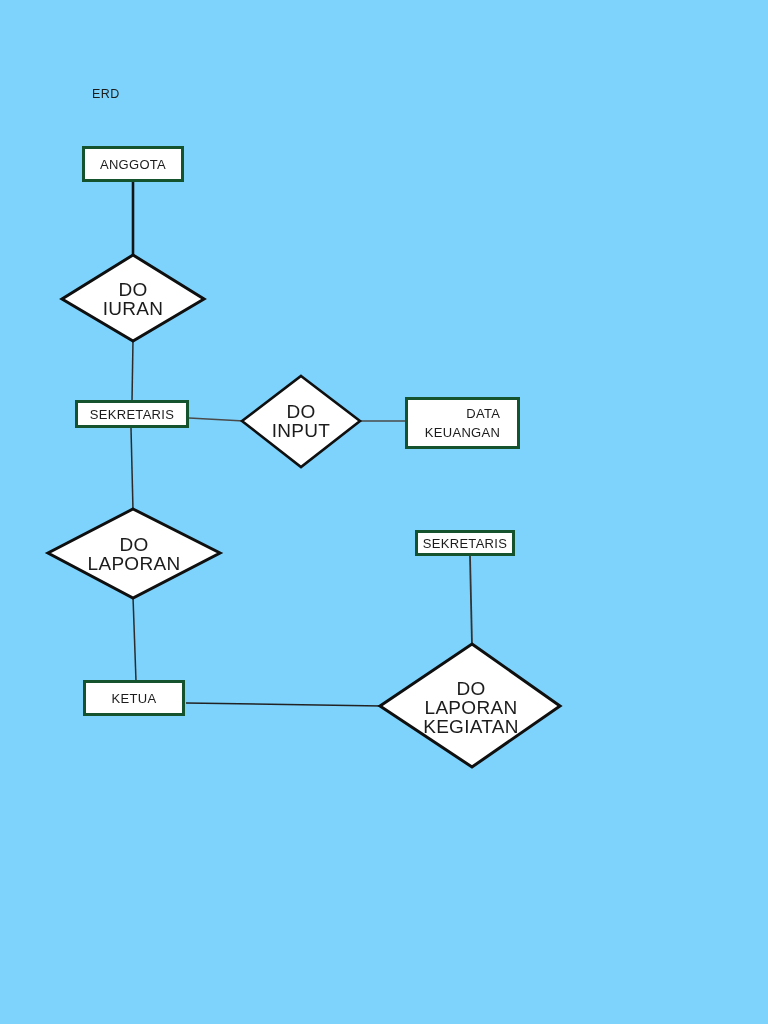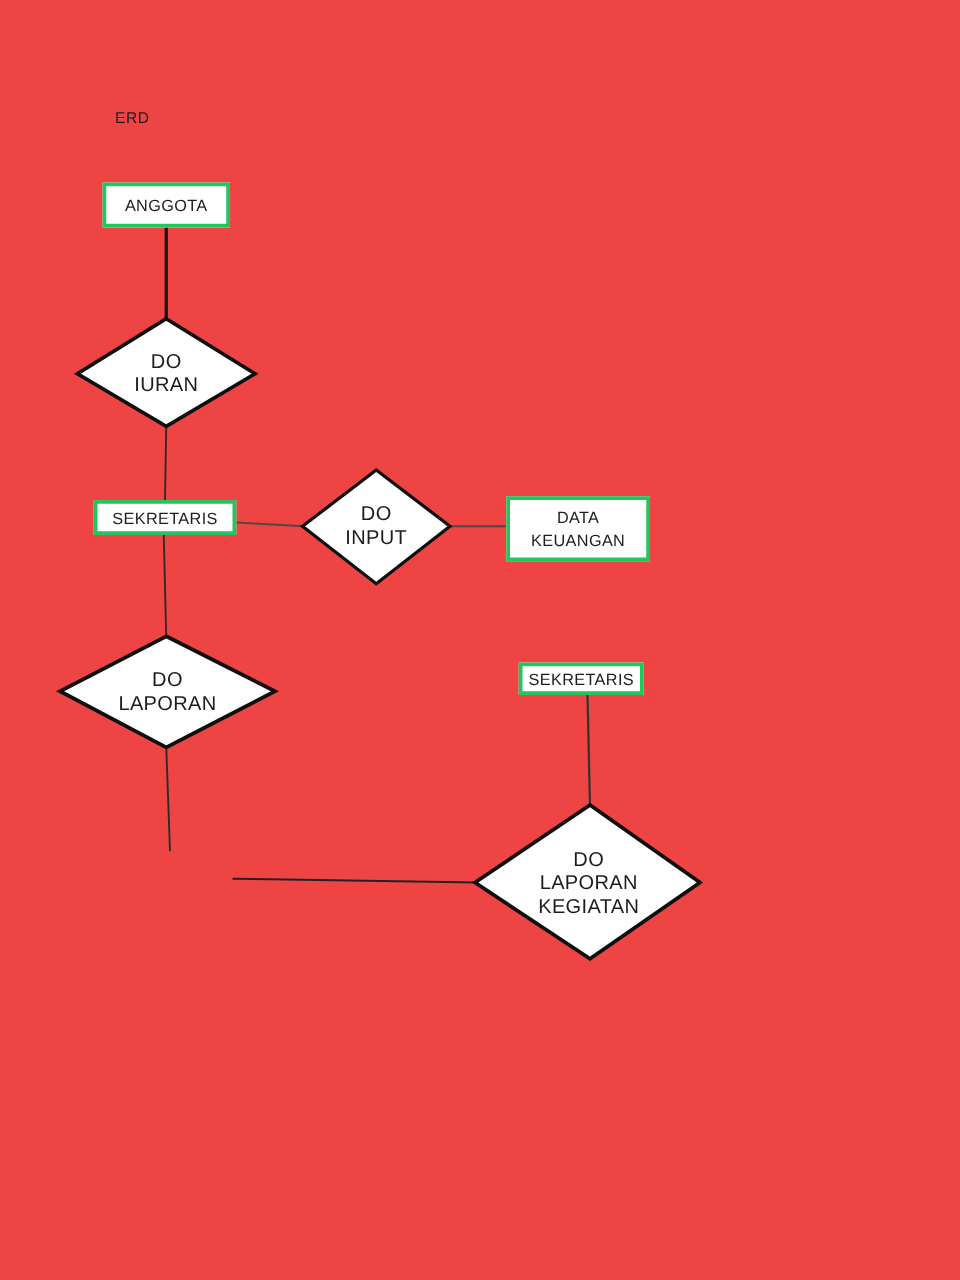--- a/index.html
+++ b/index.html
@@ -11,7 +11,7 @@
     position: relative;
     width: 768px;
     height: 1024px;
-    background: #ef4444;
+    background: #7dd3fc;
     font-family: "Liberation Sans", sans-serif;
     overflow: hidden;
   }

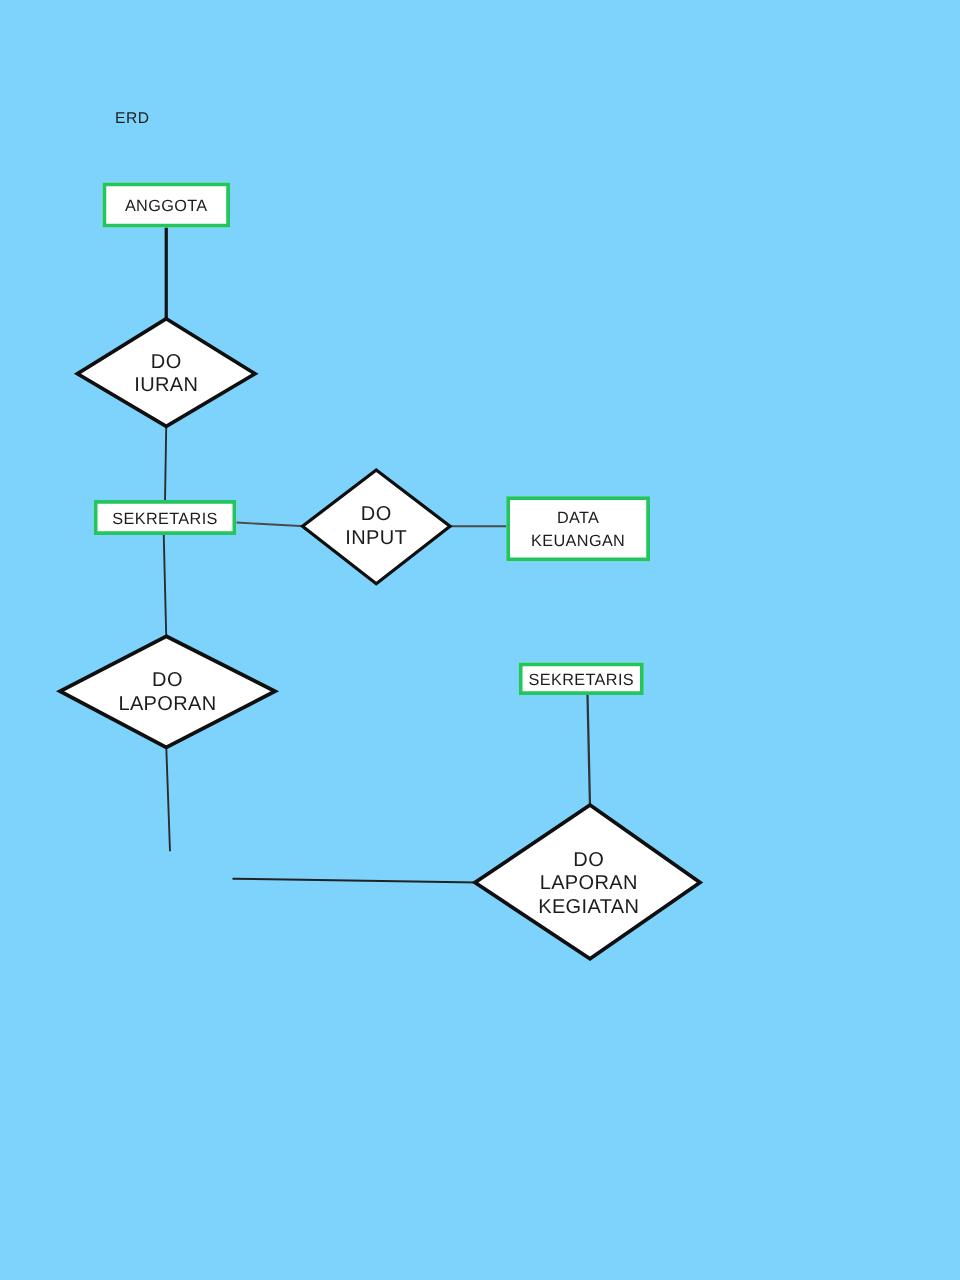--- a/index.html
+++ b/index.html
@@ -31,7 +31,7 @@
   .entity {
     position: absolute;
     box-sizing: border-box;
-    border: 3px solid #22c55e;
+    border: 3px solid #14532d;
     background: #ffffff;
     display: flex;
     align-items: center;

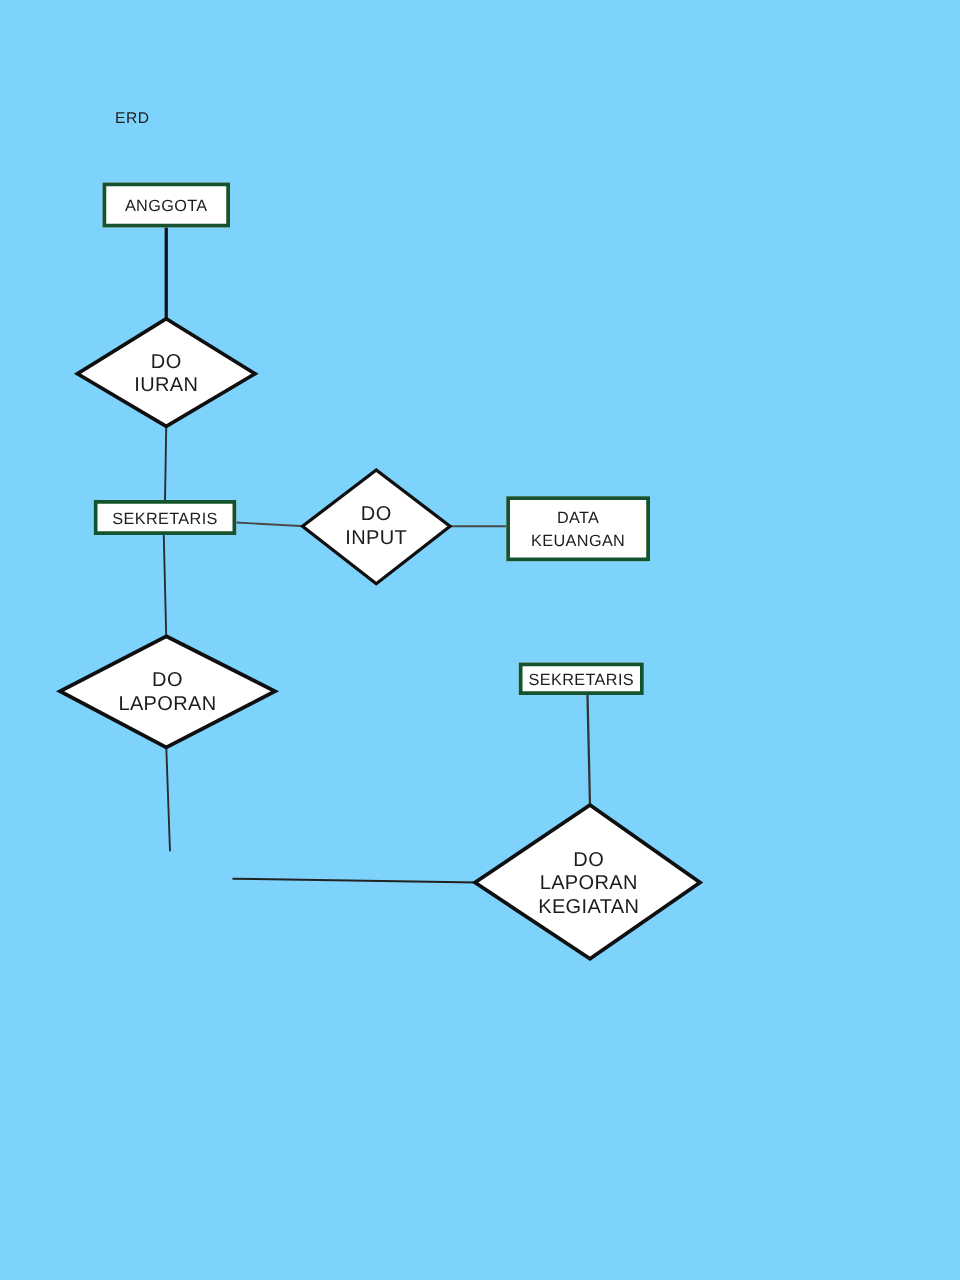--- a/index.html
+++ b/index.html
@@ -47,7 +47,7 @@
     position: absolute;
     transform: translate(-50%, -50%);
     text-align: center;
-    font-size: 16px;
+    font-size: 19px;
     letter-spacing: 0.3px;
     color: #1c1c1c;
     line-height: 19px;

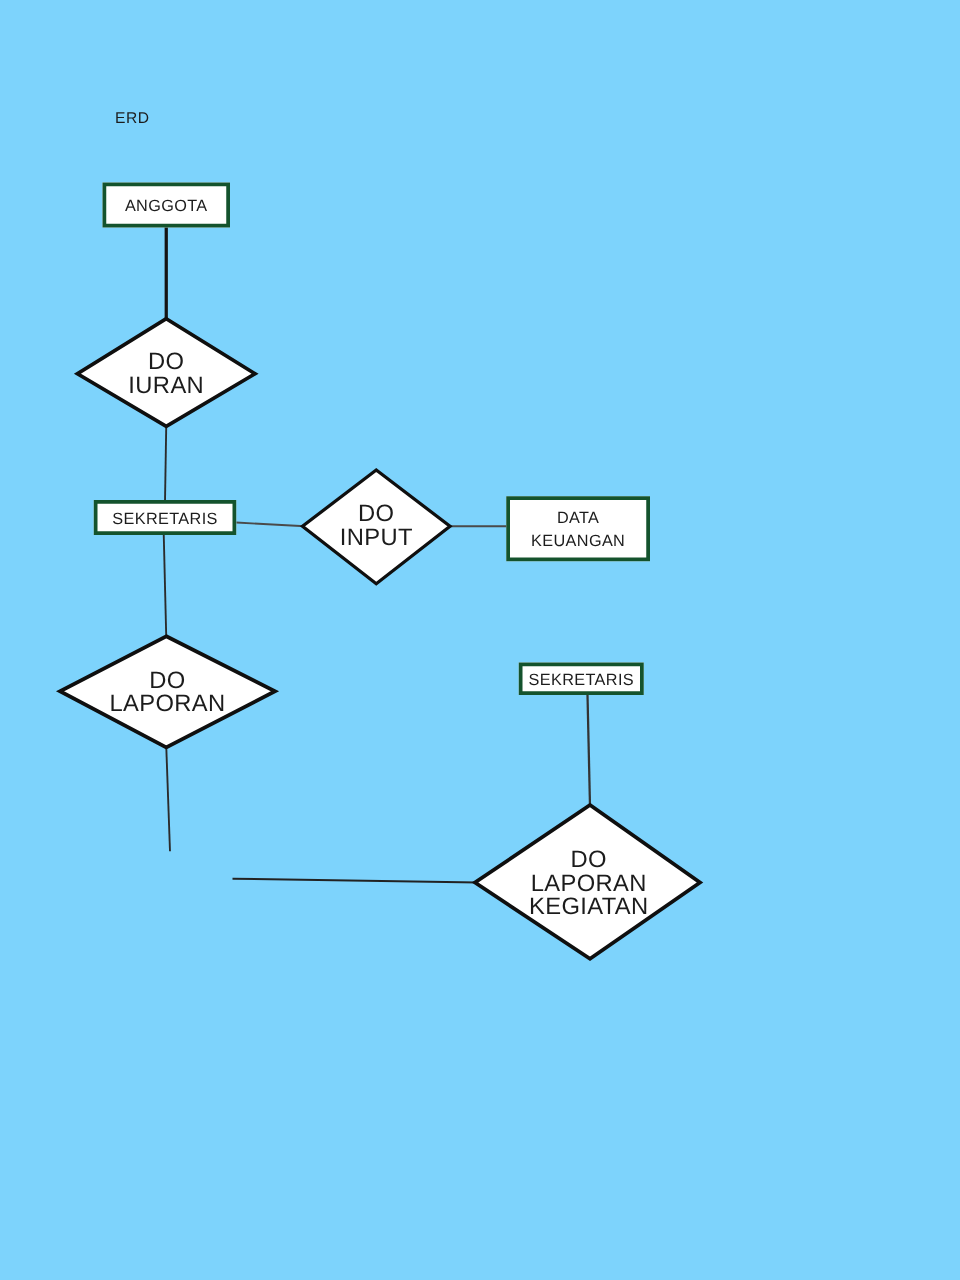--- a/index.html
+++ b/index.html
@@ -91,7 +91,7 @@
     <span>SEKRETARIS</span>
   </div>
 
-  <div class="entity" style="left:405px; top:397px; width:115px; height:52px;">
+  <div class="entity" style="left:405px; top:397px; width:115px; height:52px;text-align:right;">
     <span>DATA
 KEUANGAN</span>
   </div>

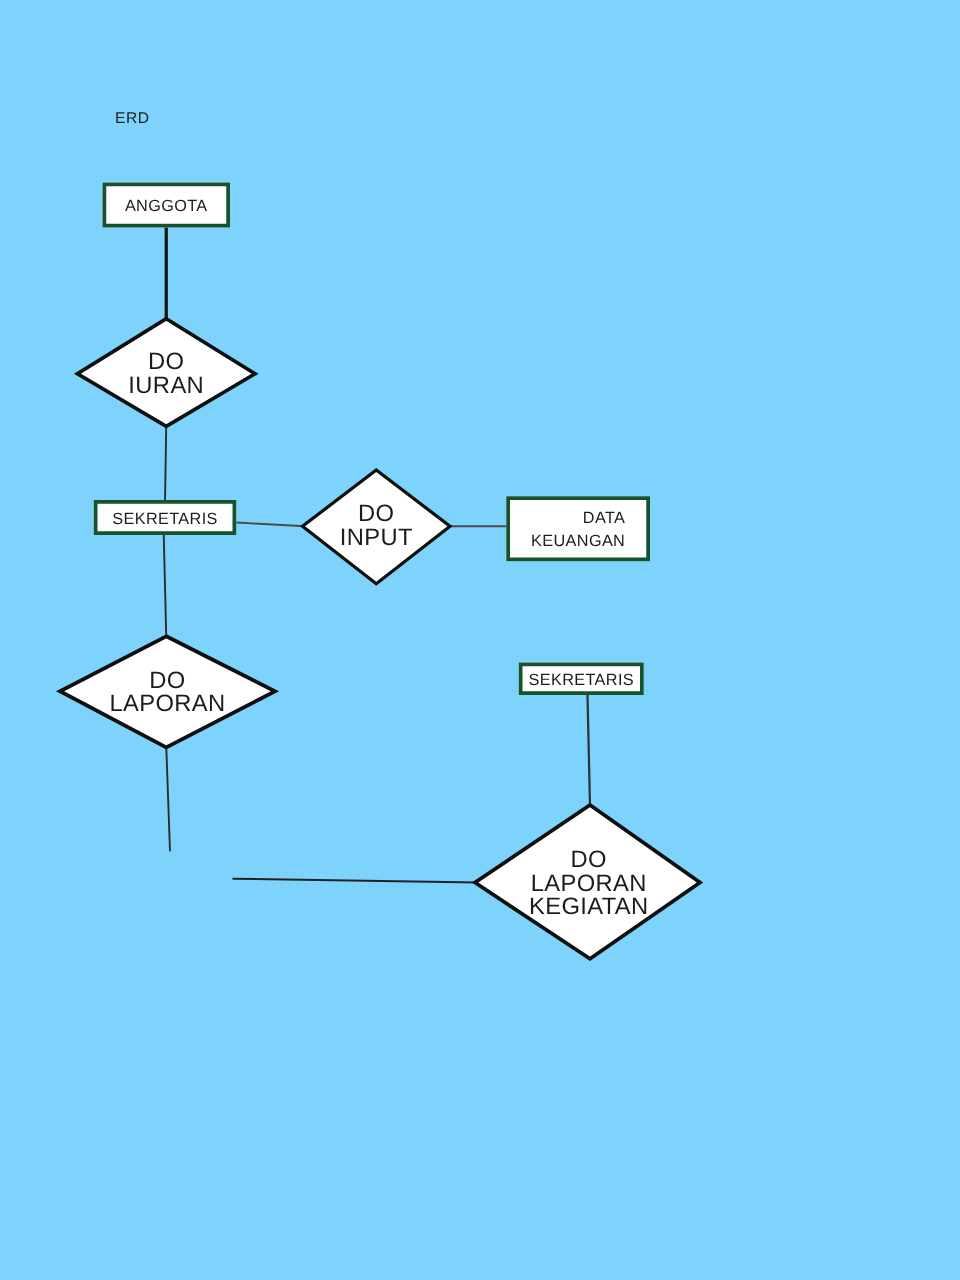--- a/index.html
+++ b/index.html
@@ -100,6 +100,9 @@
     <span>SEKRETARIS</span>
   </div>
 
+  <div class="entity" style="left:83px; top:680px; width:102px; height:36px;">
+    <span>KETUA</span>
+  </div>
 
   <div class="rel-label" style="left:133px; top:299px;">DO
 IURAN</div>

